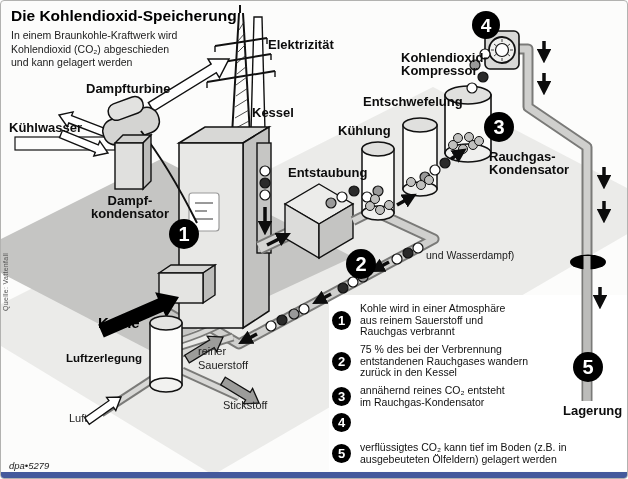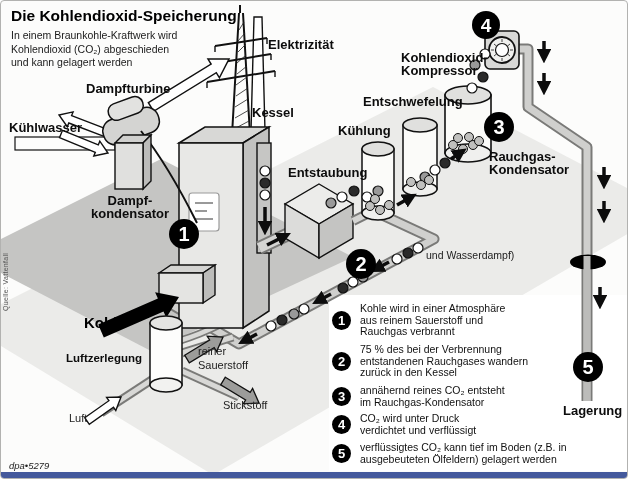--- a/index.html
+++ b/index.html
@@ -273,7 +273,7 @@
 <div class="lbl-r" style="left:425px;top:248px">
   <span style="display:block">und Wasserdampf)</span>
 </div>
-<div class="lbl-big" style="left:83px;top:313px">Kohle</div>
+<div class="lbl-big" style="left:97px;top:313px">Kohle</div>
 <div class="lbl" style="left:65px;top:351px;font-size:11.5px">Luftzerlegung</div>
 <div class="lbl-r" style="left:197px;top:344px;font-size:11px">
   <span style="display:block">reiner</span>

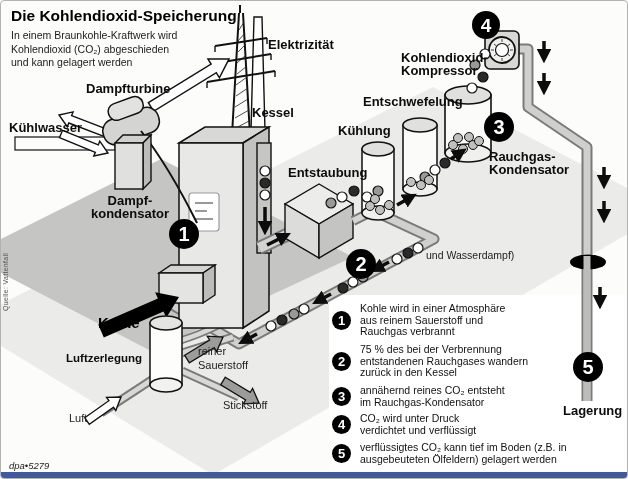--- a/index.html
+++ b/index.html
@@ -308,10 +308,6 @@
 </div>
 <div class="step" style="top:412px">
   <span class="stepbadge">4</span>
-  <span class="steptext">
-    <span class="sline">CO₂ wird unter Druck</span>
-    <span class="sline">verdichtet und verflüssigt</span>
-  </span>
 </div>
 <div class="step" style="top:441px">
   <span class="stepbadge">5</span>

